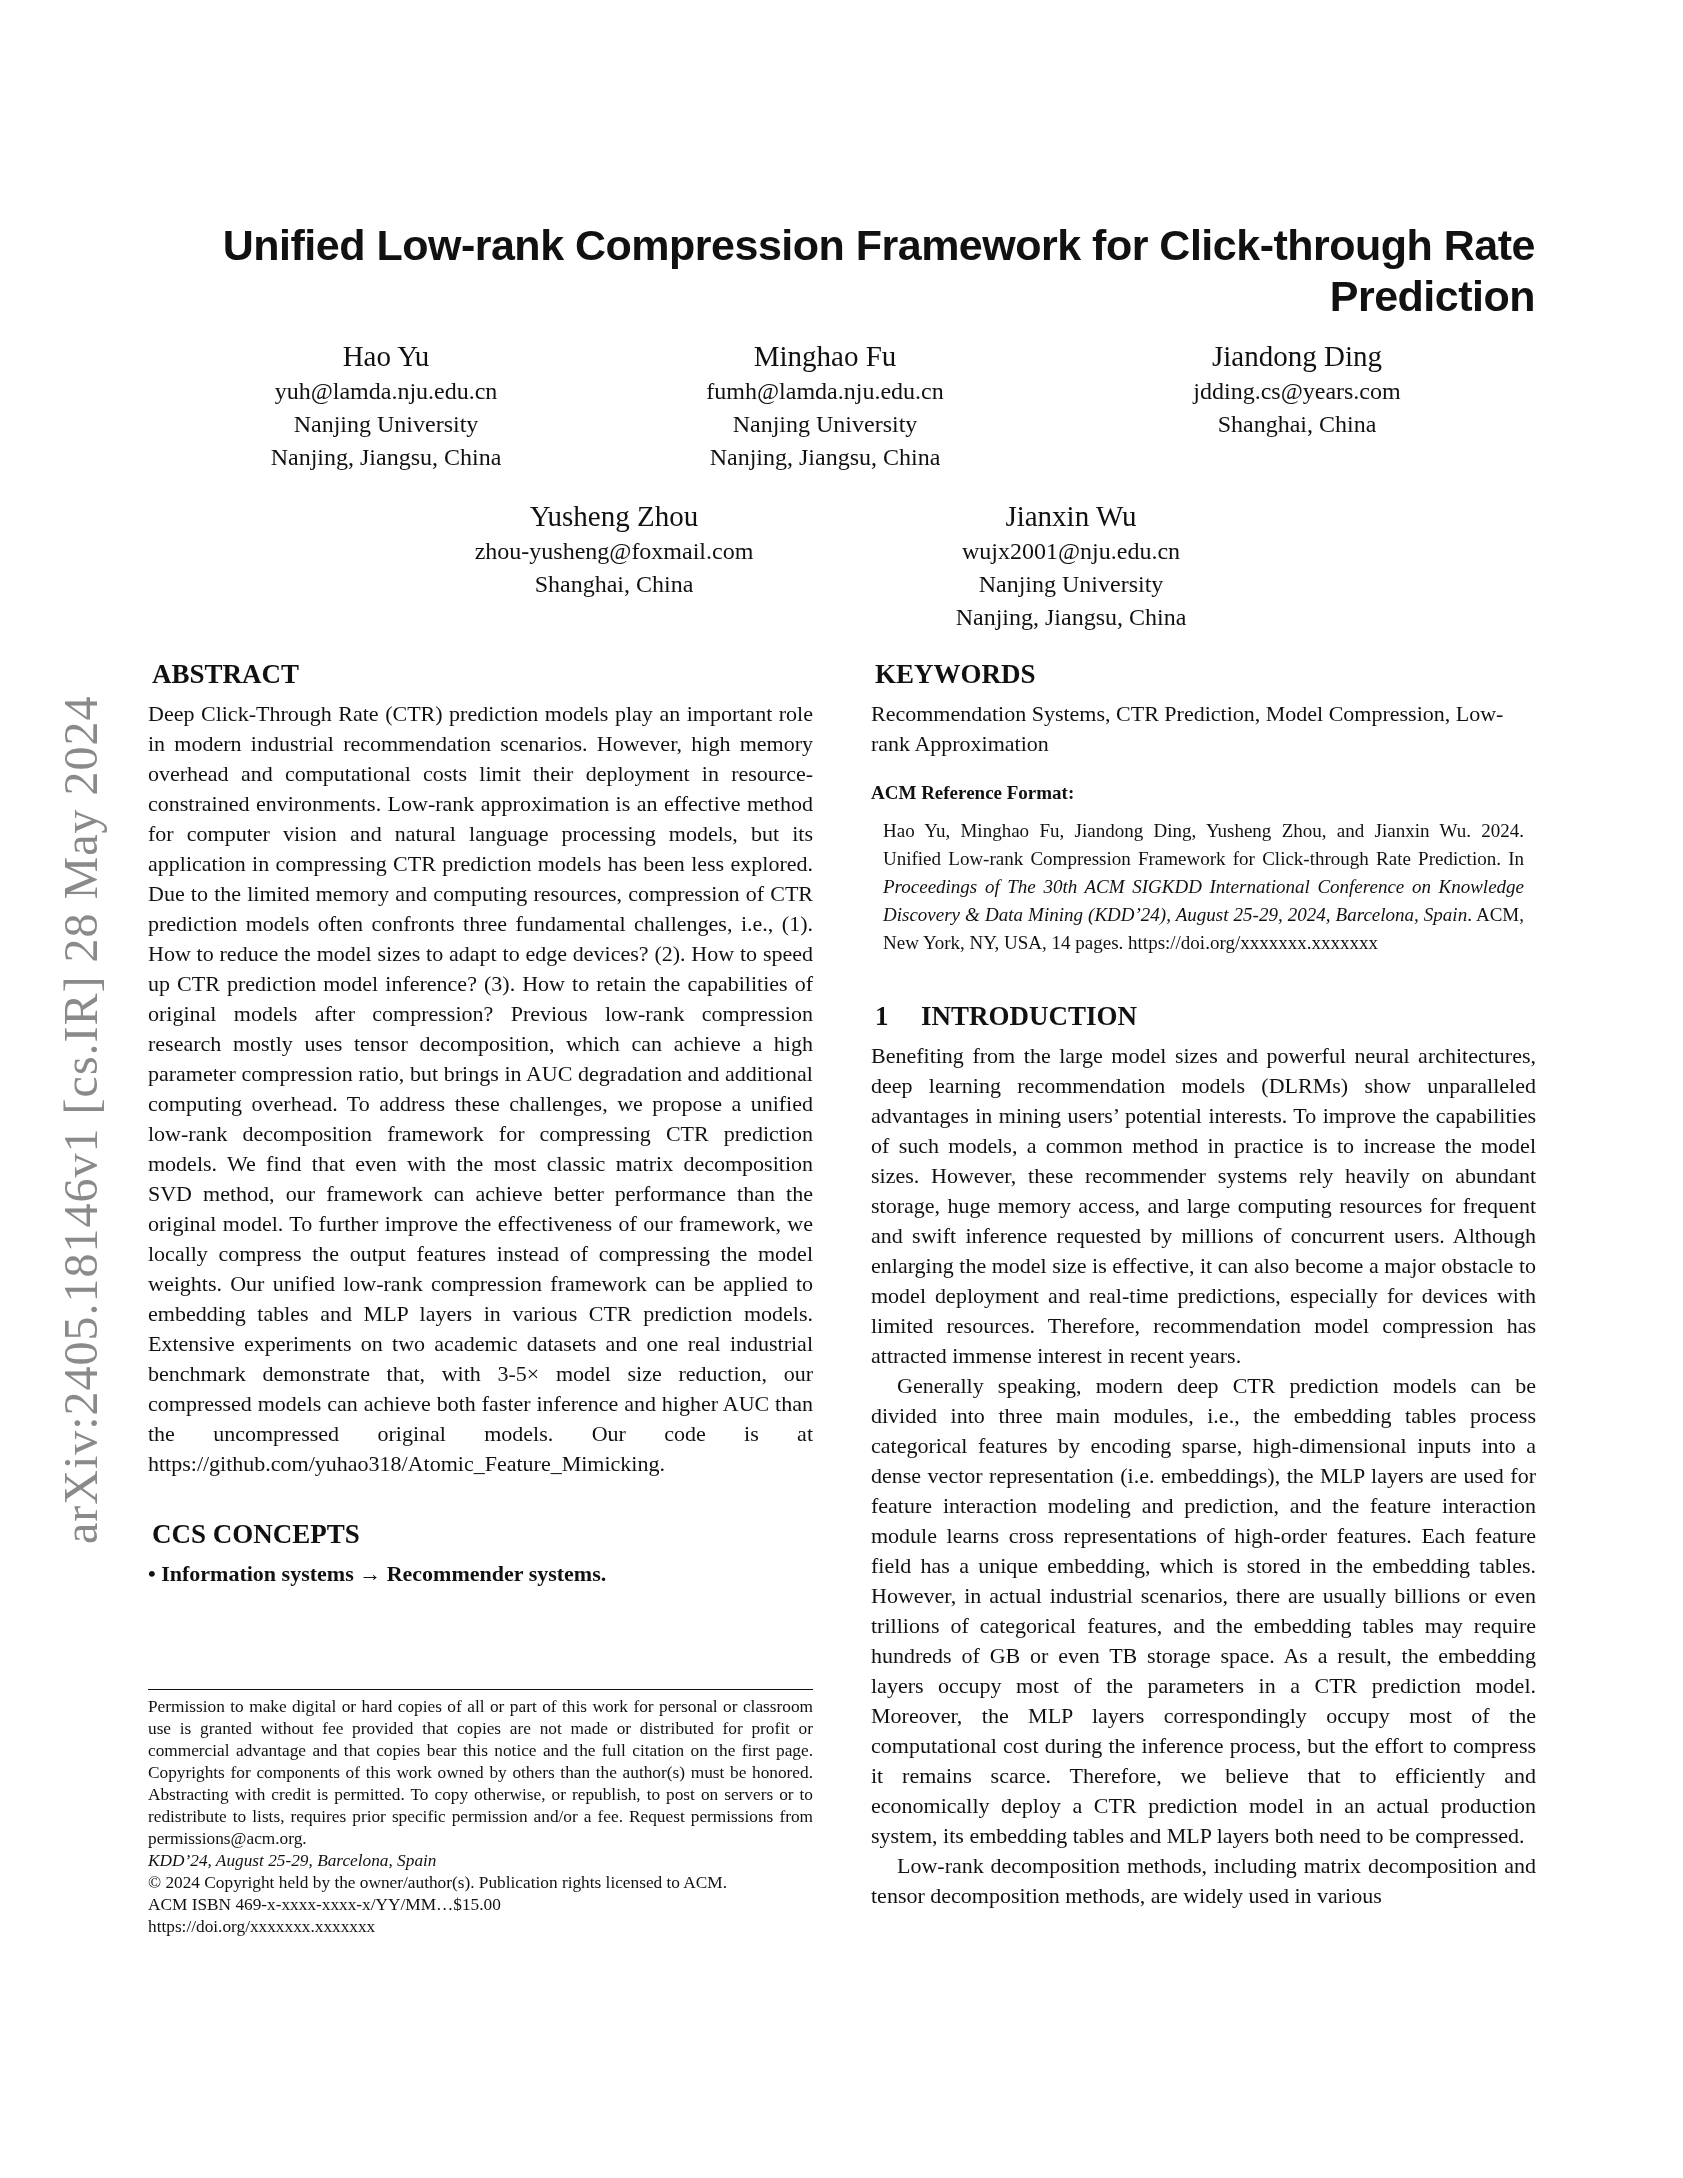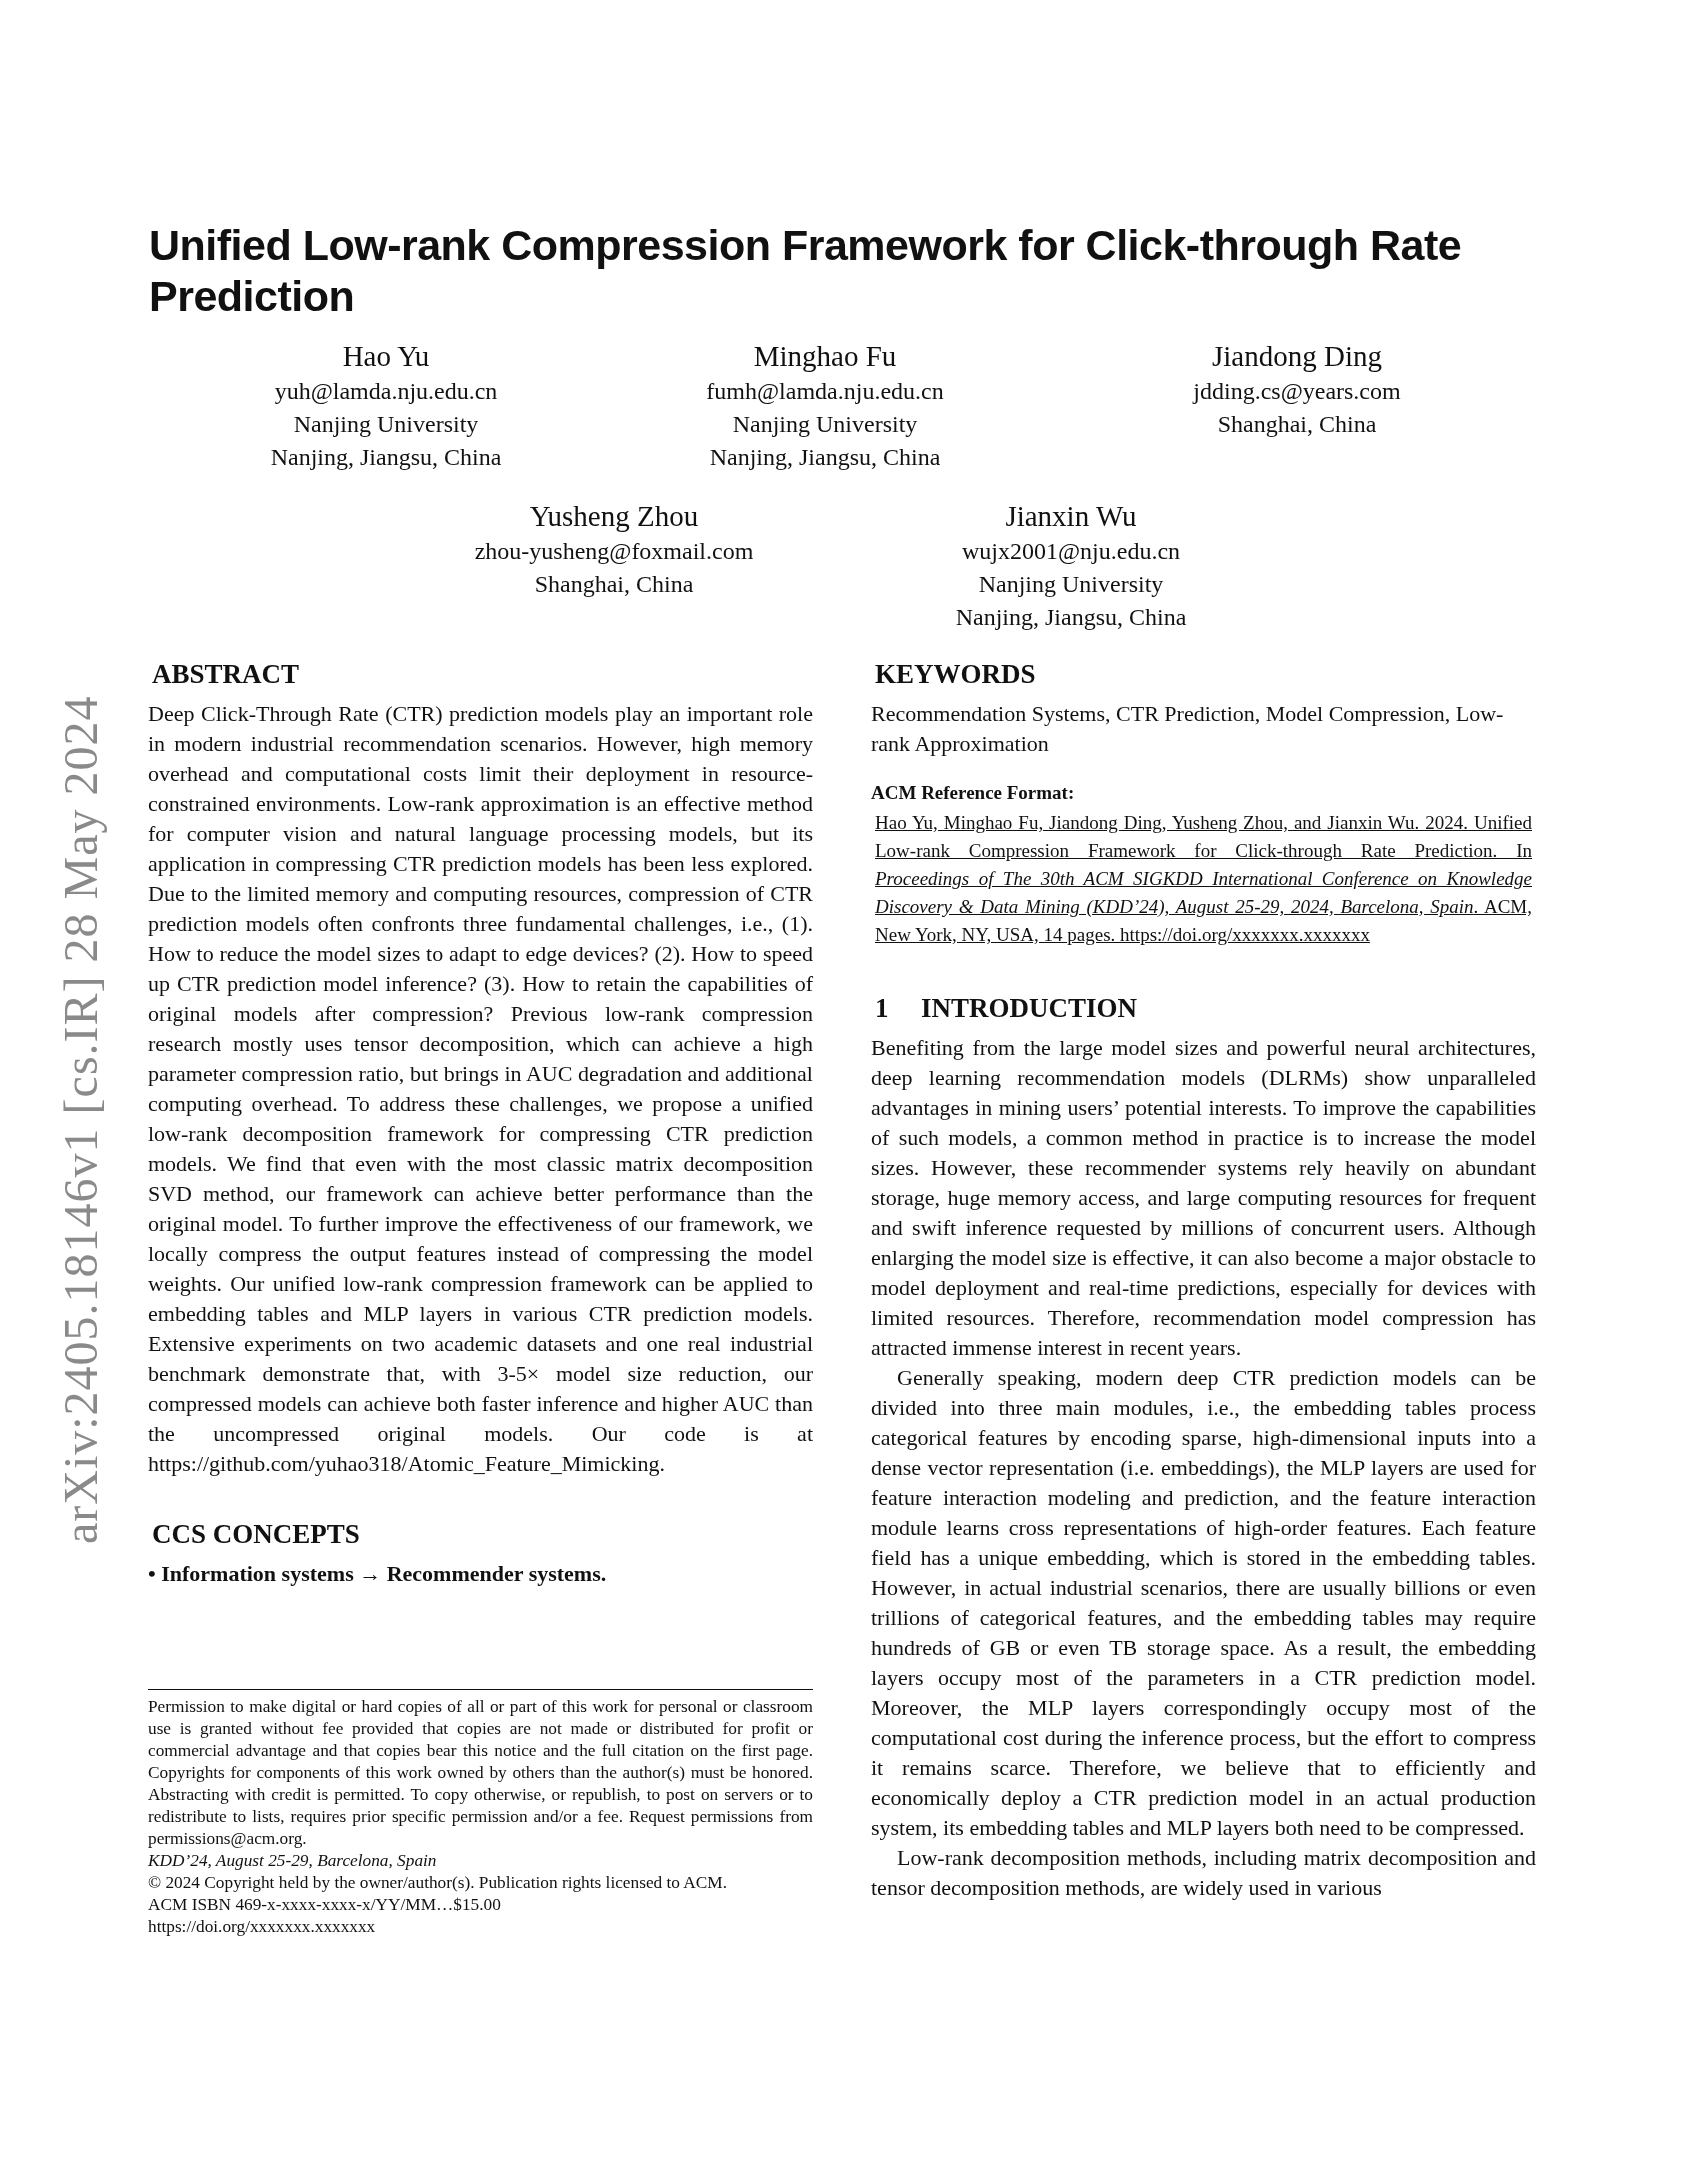--- a/index.html
+++ b/index.html
@@ -9,7 +9,7 @@
            transform: rotate(-90deg); transform-origin: 0 0;
            font-family: "Liberation Serif", serif; font-size: 48px; color: #8a8a8a;
            white-space: nowrap; letter-spacing: 1px; line-height: 59px; }
-  .title { position: absolute; left: 149px; top: 220px; width: 1386px; text-align: left;
+  .title { position: absolute; left: 149px; top: 220px; width: 1386px; text-align: right;
            font-family: "Liberation Sans", sans-serif; font-weight: bold; font-size: 43px;
            line-height: 51px; letter-spacing: -0.5px; }
   .author { position: absolute; text-align: center; font-size: 24px; line-height: 33px; }

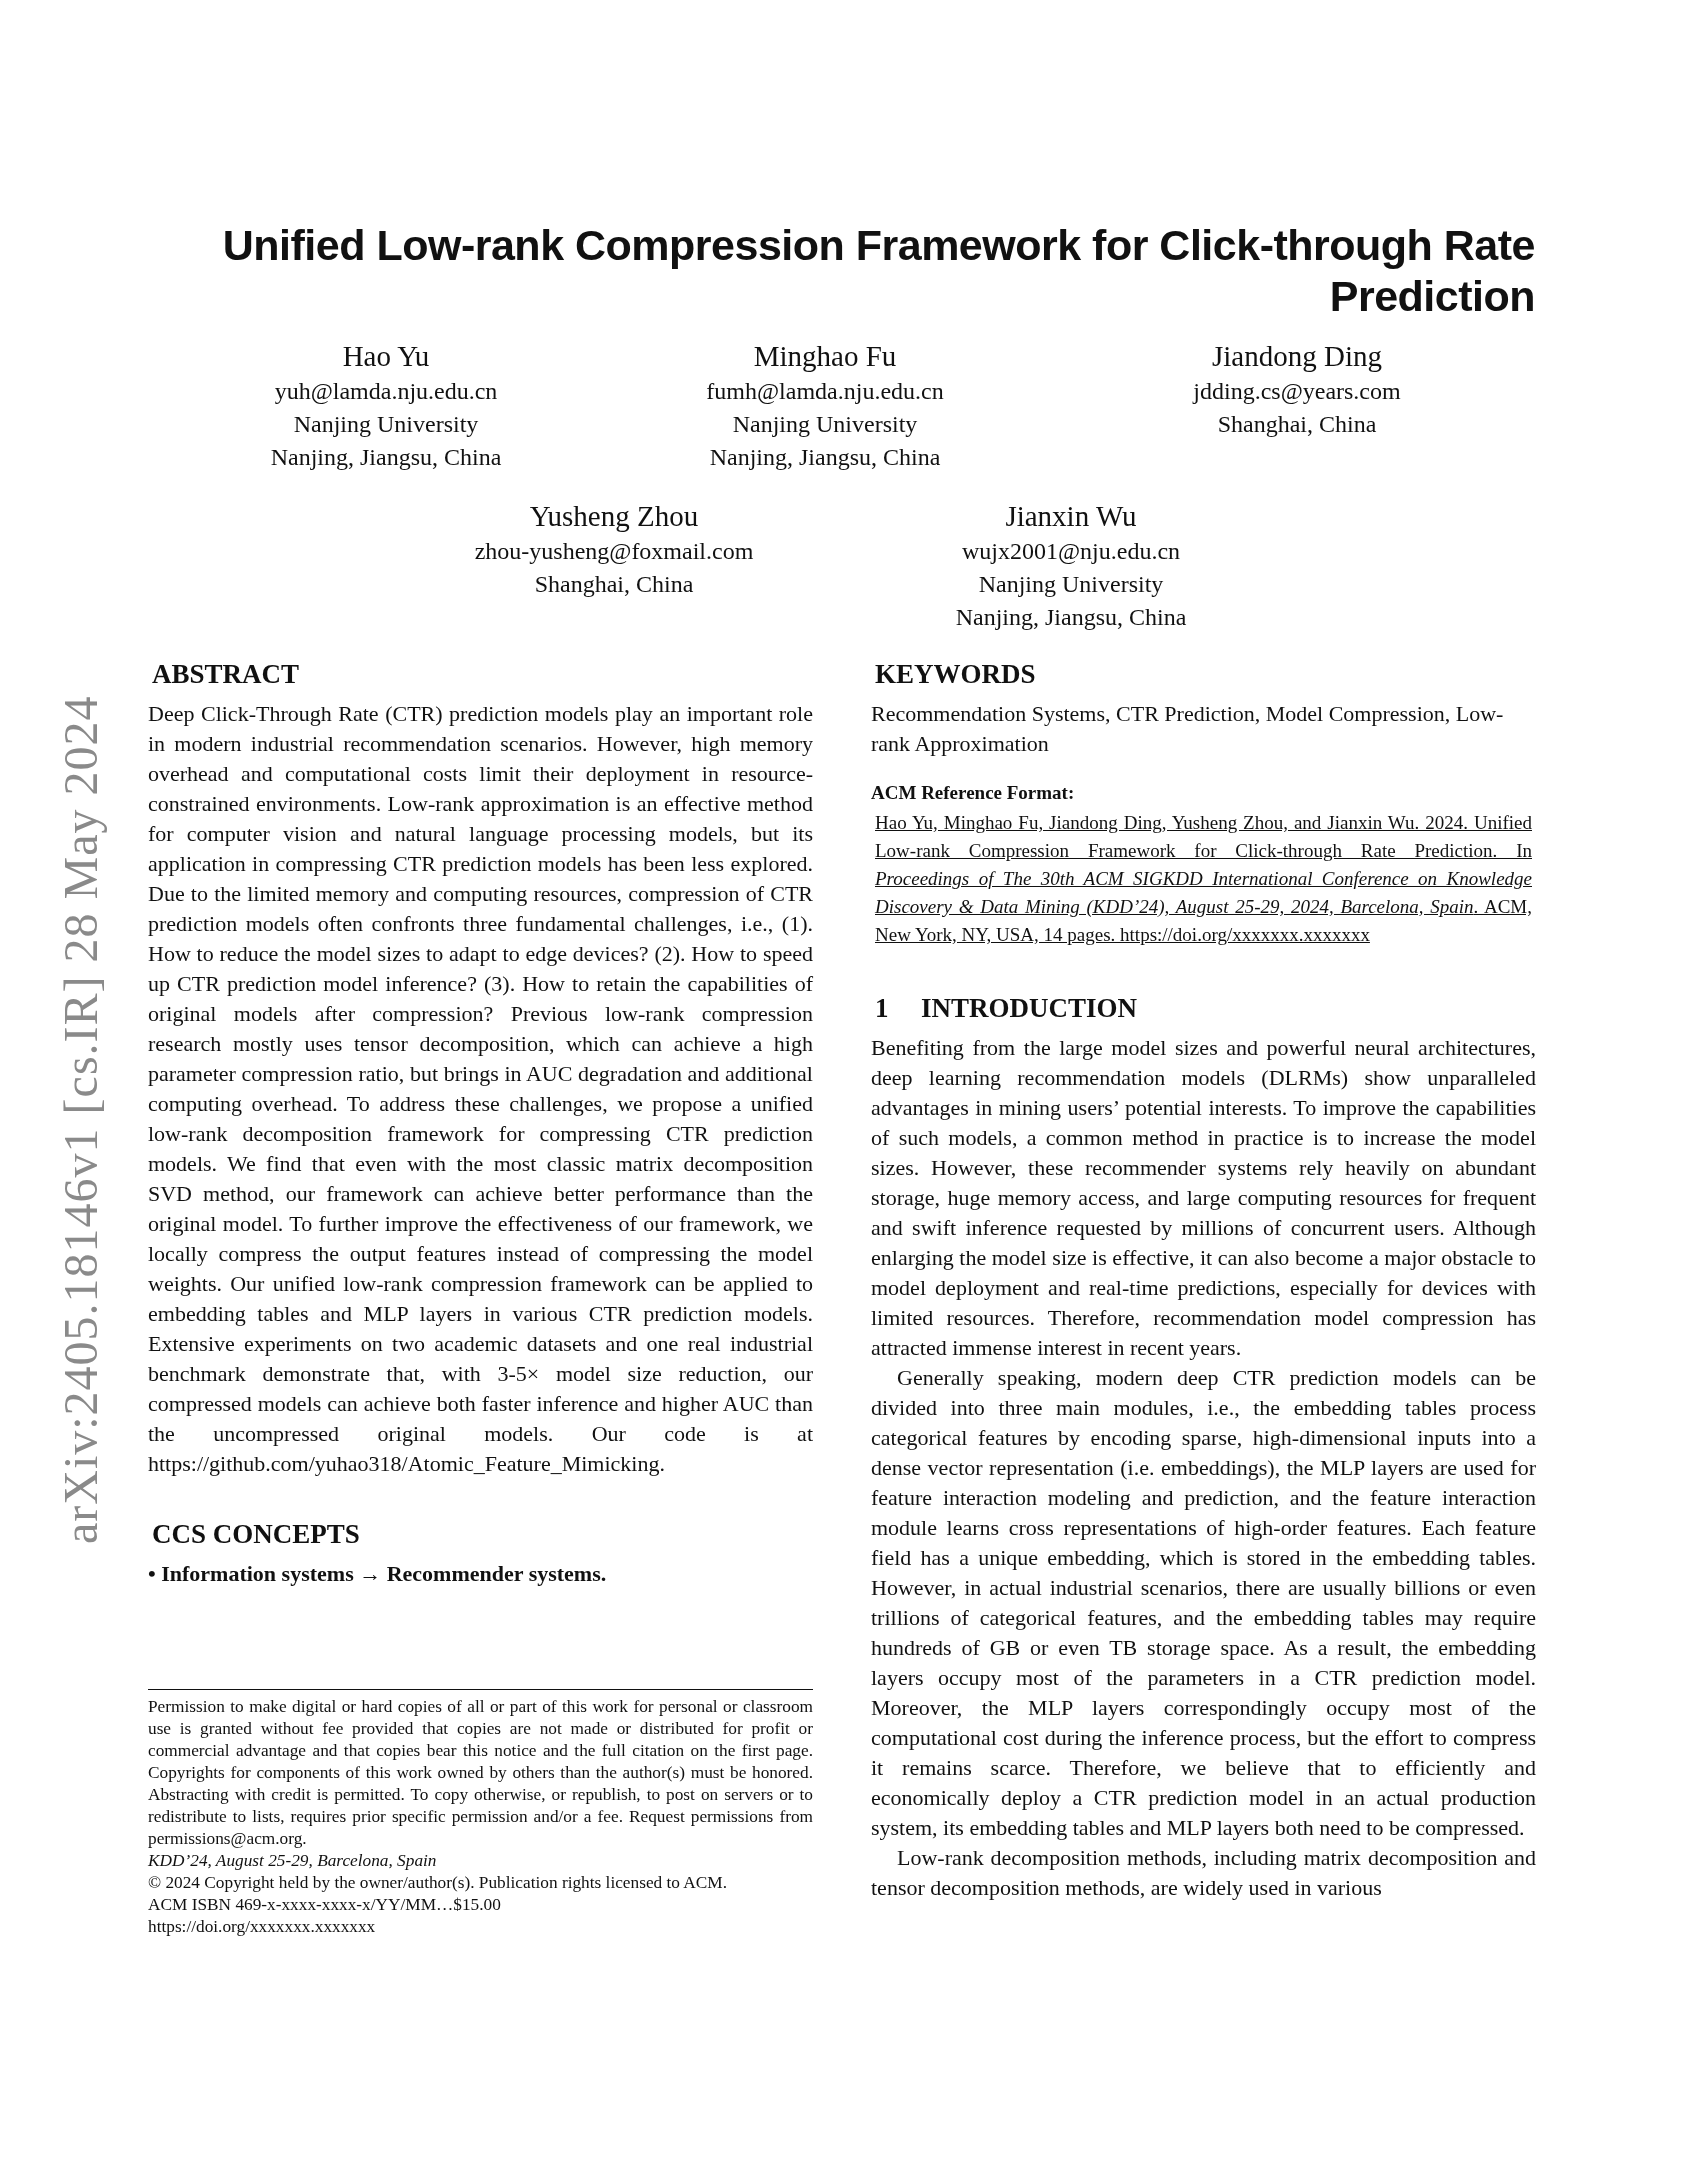--- a/index.html
+++ b/index.html
@@ -26,7 +26,7 @@
   .ccs-item { font-weight: bold; font-size: 22px; line-height: 30px; }
   .kw { margin-bottom: 22px; }
   .refhead { font-weight: bold; font-size: 19px; line-height: 24px; margin: 0; }
-  .reftext { font-size: 19px; line-height: 28px; text-align: justify; margin: 4px; text-decoration: underline; }
+  .reftext { font-size: 19px; line-height: 28px; text-align: justify; margin: 12px; }
   .intro { margin-top: 42px; }
   .intro h2 .num { display: inline-block; width: 46px; }
   .footnote { position: absolute; left: 148px; top: 1689px; width: 665px; }

